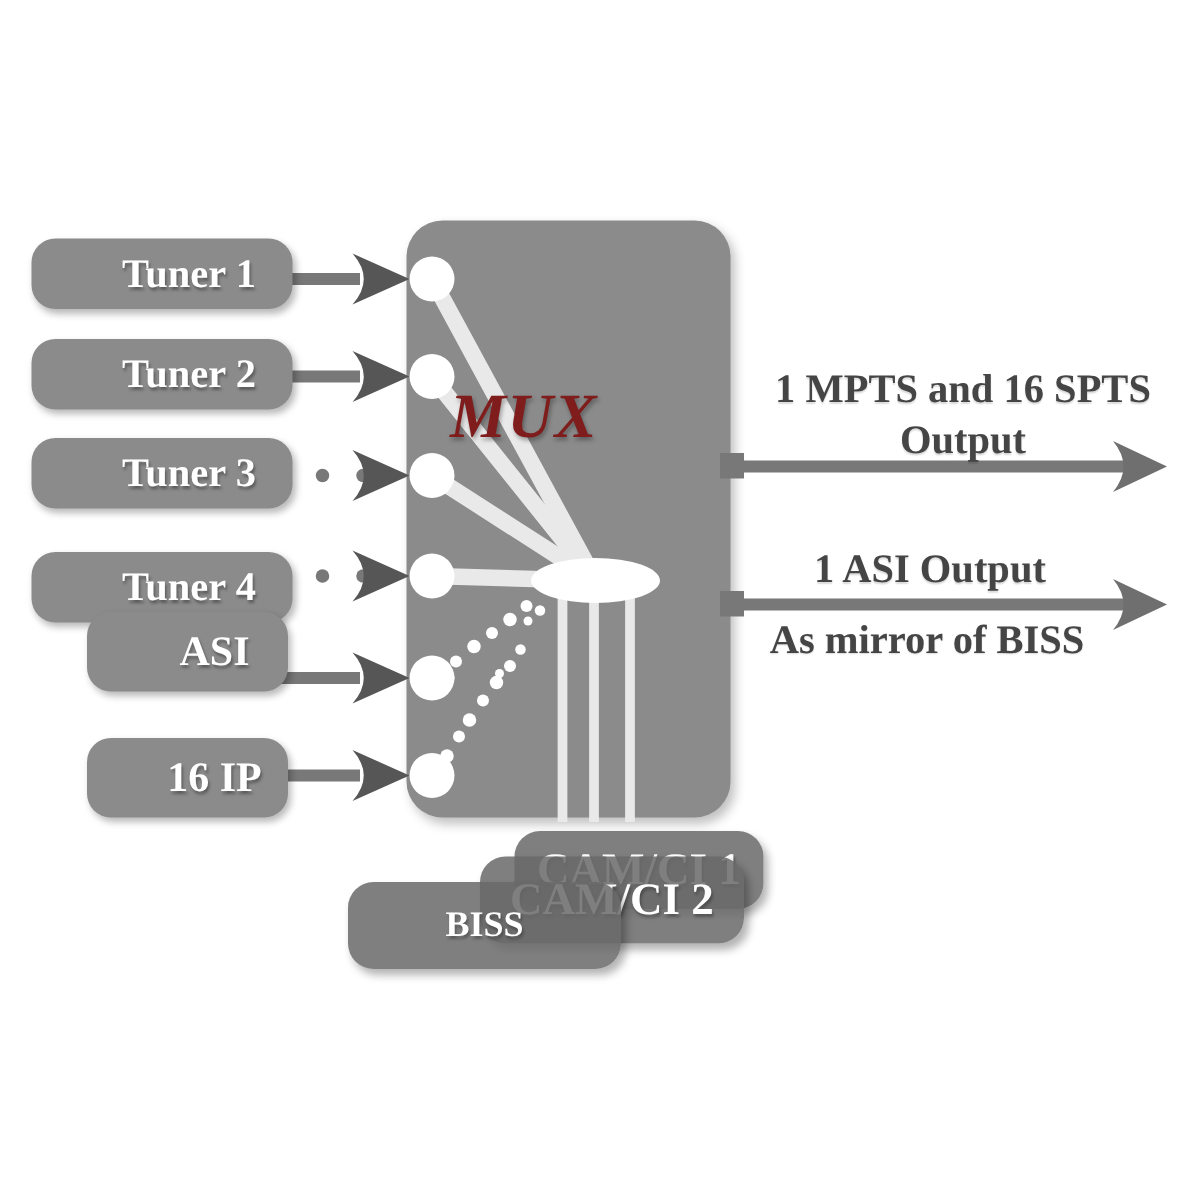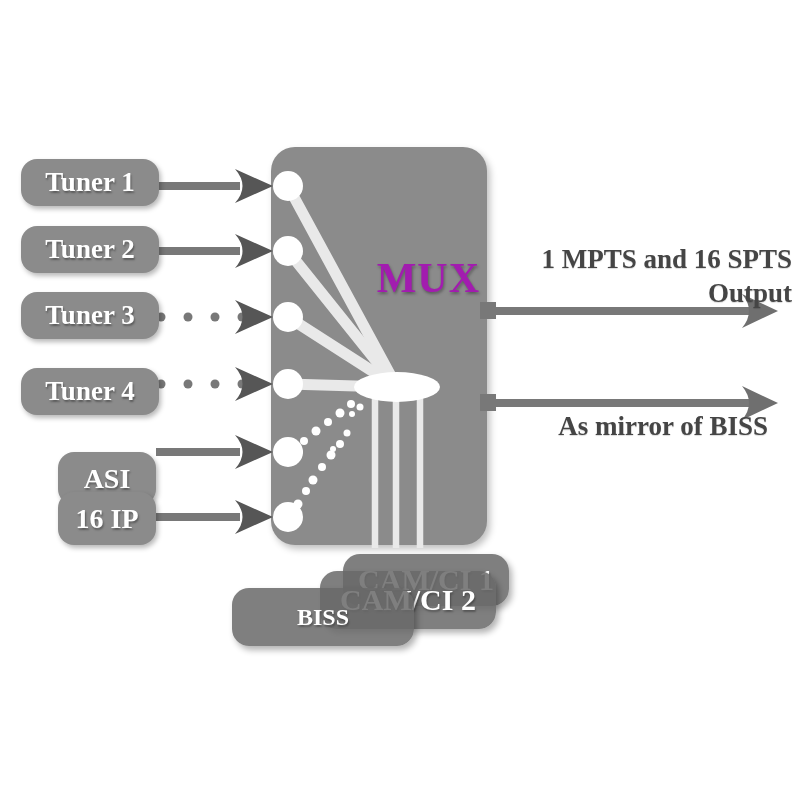--- a/index.html
+++ b/index.html
@@ -21,6 +21,7 @@
     color: #fff; font-weight: bold;
     box-shadow: 2px 3px 5px rgba(0,0,0,0.28);
     text-shadow: 1px 2px 2px rgba(0,0,0,0.35);
+    padding-left: 36px;
   }
   .tuner { left: 21px; width: 138px; height: 47px; font-size: 27px; }
   .small { left: 58px; width: 98px;  font-size: 28px; }

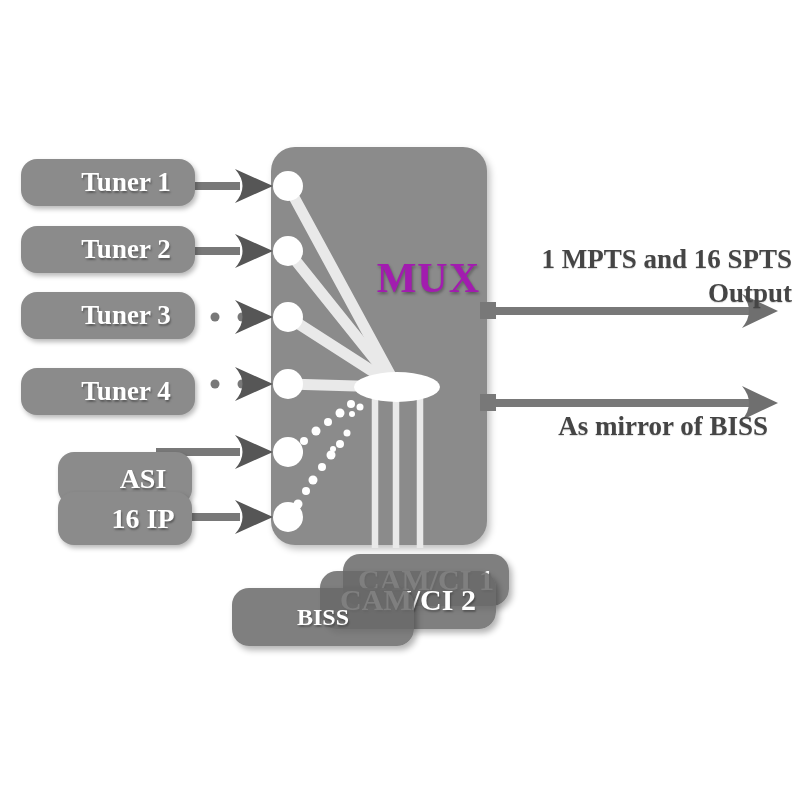--- a/index.html
+++ b/index.html
@@ -43,9 +43,10 @@
   #mux-label {
     position: absolute; z-index: 3;
     left: 300px; top: 254px; width: 180px;
-    text-align: right;
-    color: #a21caf; font-weight: bold; font-size: 42px; letter-spacing: 1px;
+    text-align: left;
+    color: #7f1d1d; font-weight: bold; font-size: 42px; letter-spacing: 1px;
     text-shadow: 1px 2px 3px rgba(0,0,0,0.35);
+    font-style: italic;
   }
 
   

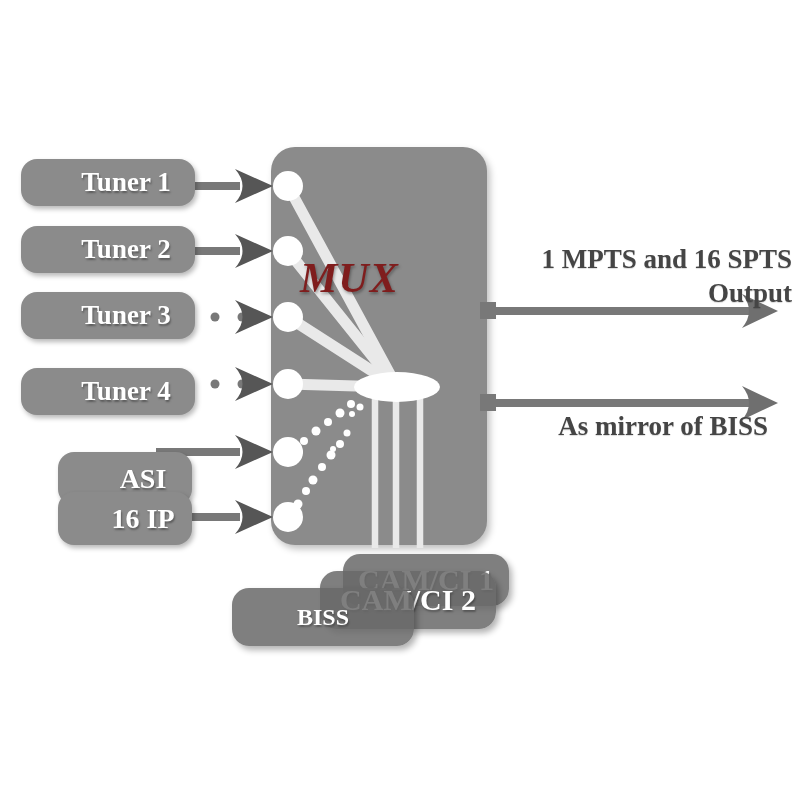--- a/index.html
+++ b/index.html
@@ -52,7 +52,7 @@
   
   .outlabel {
     position: absolute; z-index: 3;
-    width: 300px; text-align: right;
+    width: 300px; text-align: center;
     color: var(--output-text, #454545);
     font-weight: bold; font-size: 27px; line-height: 34px;
     text-shadow: 0 1px 1px rgba(0,0,0,0.15);

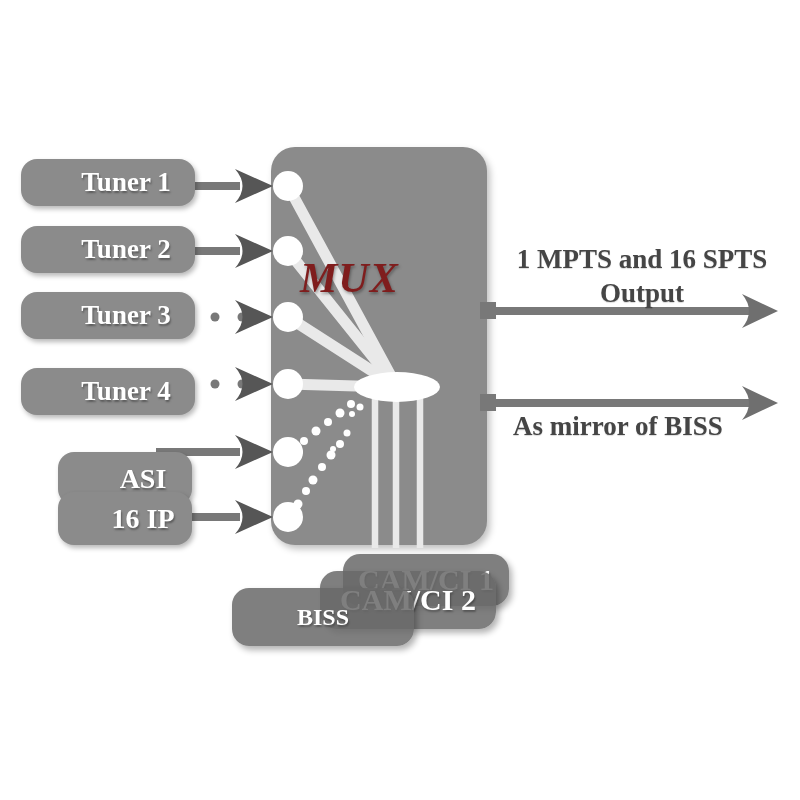--- a/index.html
+++ b/index.html
@@ -207,6 +207,7 @@
     <div>1 MPTS and 16 SPTS</div>
     <div>Output</div>
   </div>
+  <div class="outlabel" id="out2-line1">1 ASI Output</div>
   <div class="outlabel" id="out2-line2">As mirror of BISS</div>
 
   <div class="module" id="cam1-box">

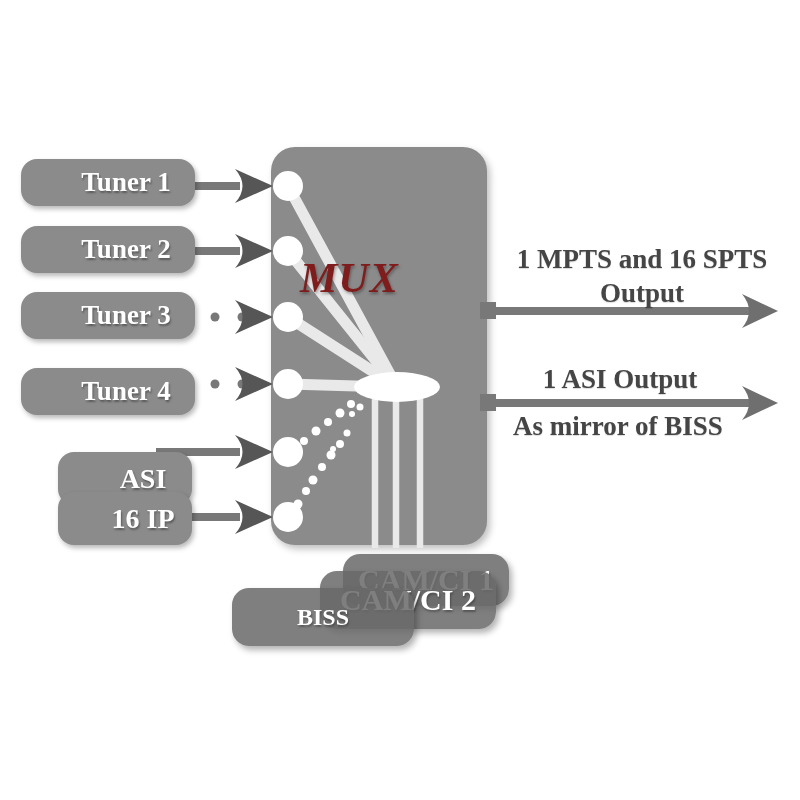--- a/index.html
+++ b/index.html
@@ -30,7 +30,7 @@
   #tuner2-box { top: 226px; }
   #tuner3-box { top: 292px; }
   #tuner4-box { top: 368px; }
-  #asi-box    { top: 408px; height: 53px; margin-top: 44px; }
+  #asi-box    { top: 408px; height: 53px; }
   #ip-box     { top: 492px; height: 53px; text-align: center; }
 
   #mux-box {

